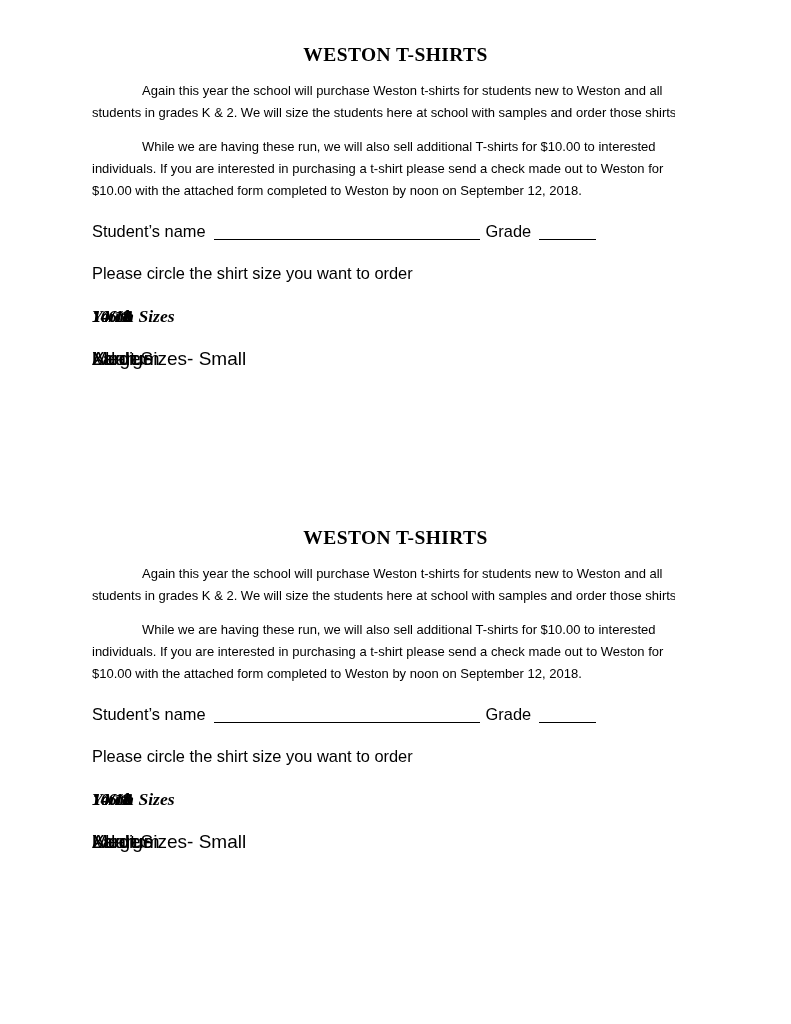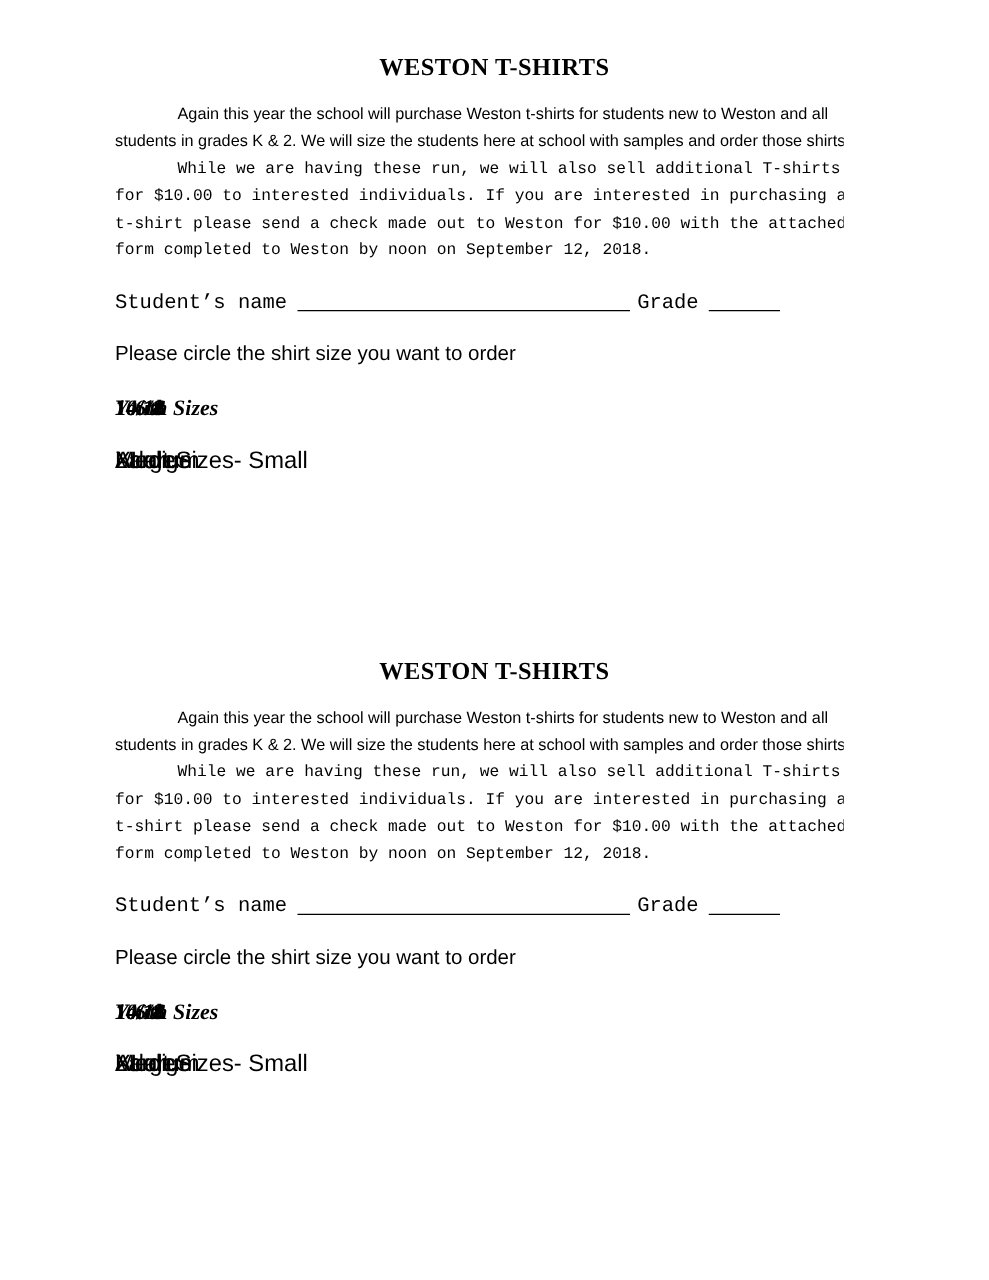--- a/index.html
+++ b/index.html
@@ -51,7 +51,7 @@
     text-indent: 50px;
     white-space: normal;
   }
-  .body-para + .body-para { margin-top: 0; font-family: Liberation Mono, monospace; }
+  .body-para + .body-para { margin-top: 12px; }
 
   .spacer-sm { height: 17px; }
   .spacer-md { height: 20px; }

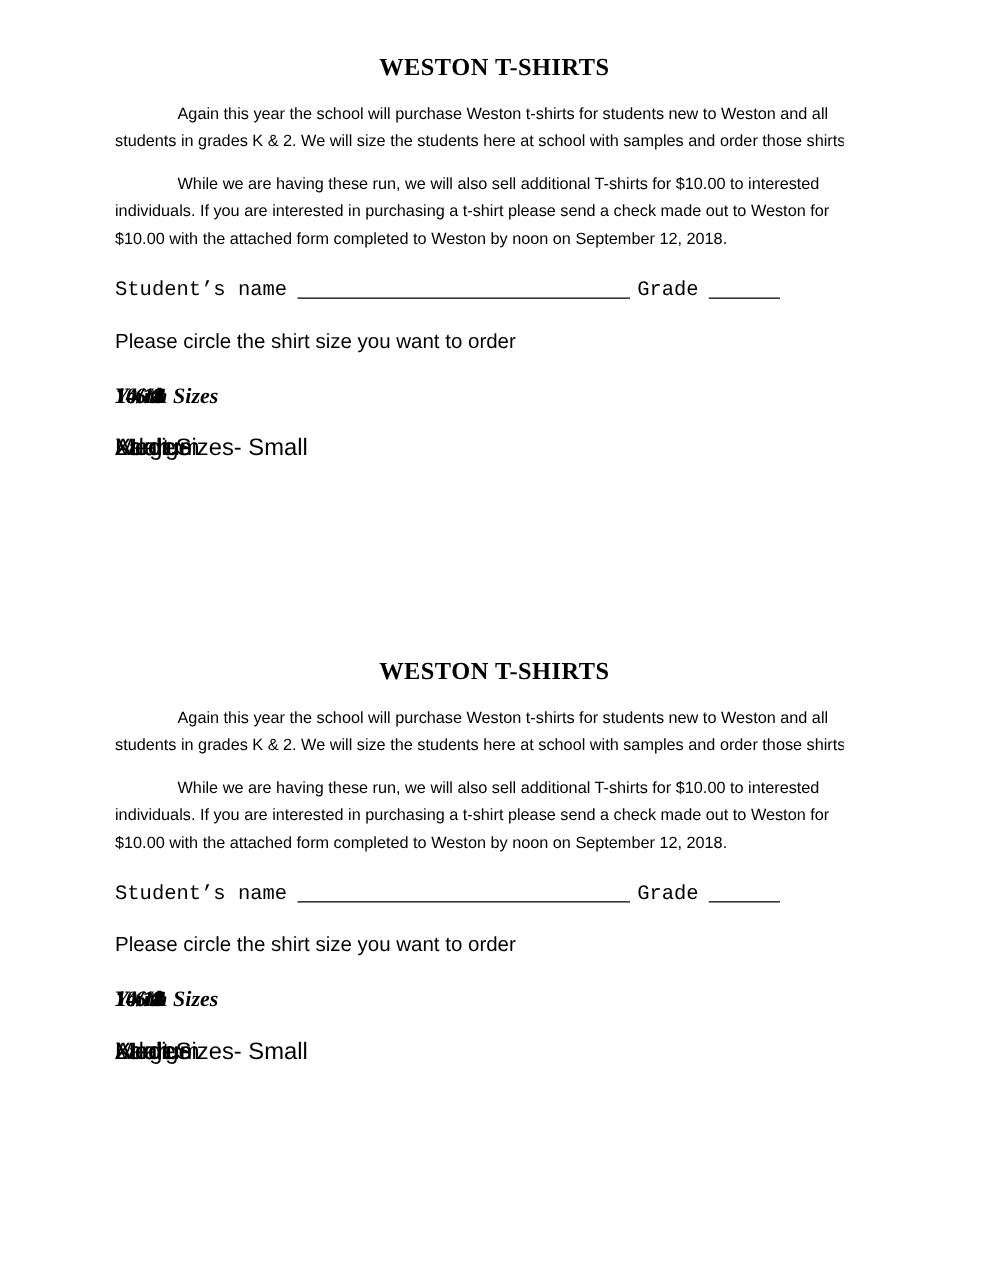--- a/index.html
+++ b/index.html
@@ -57,7 +57,7 @@
   .spacer-md { height: 20px; }
 
   .field-row {
-    font-family: Liberation Mono, monospace;
+    font-family: Liberation Sans, sans-serif;
     font-size: 16.4px;
     line-height: 21.8px;
     white-space: nowrap;

